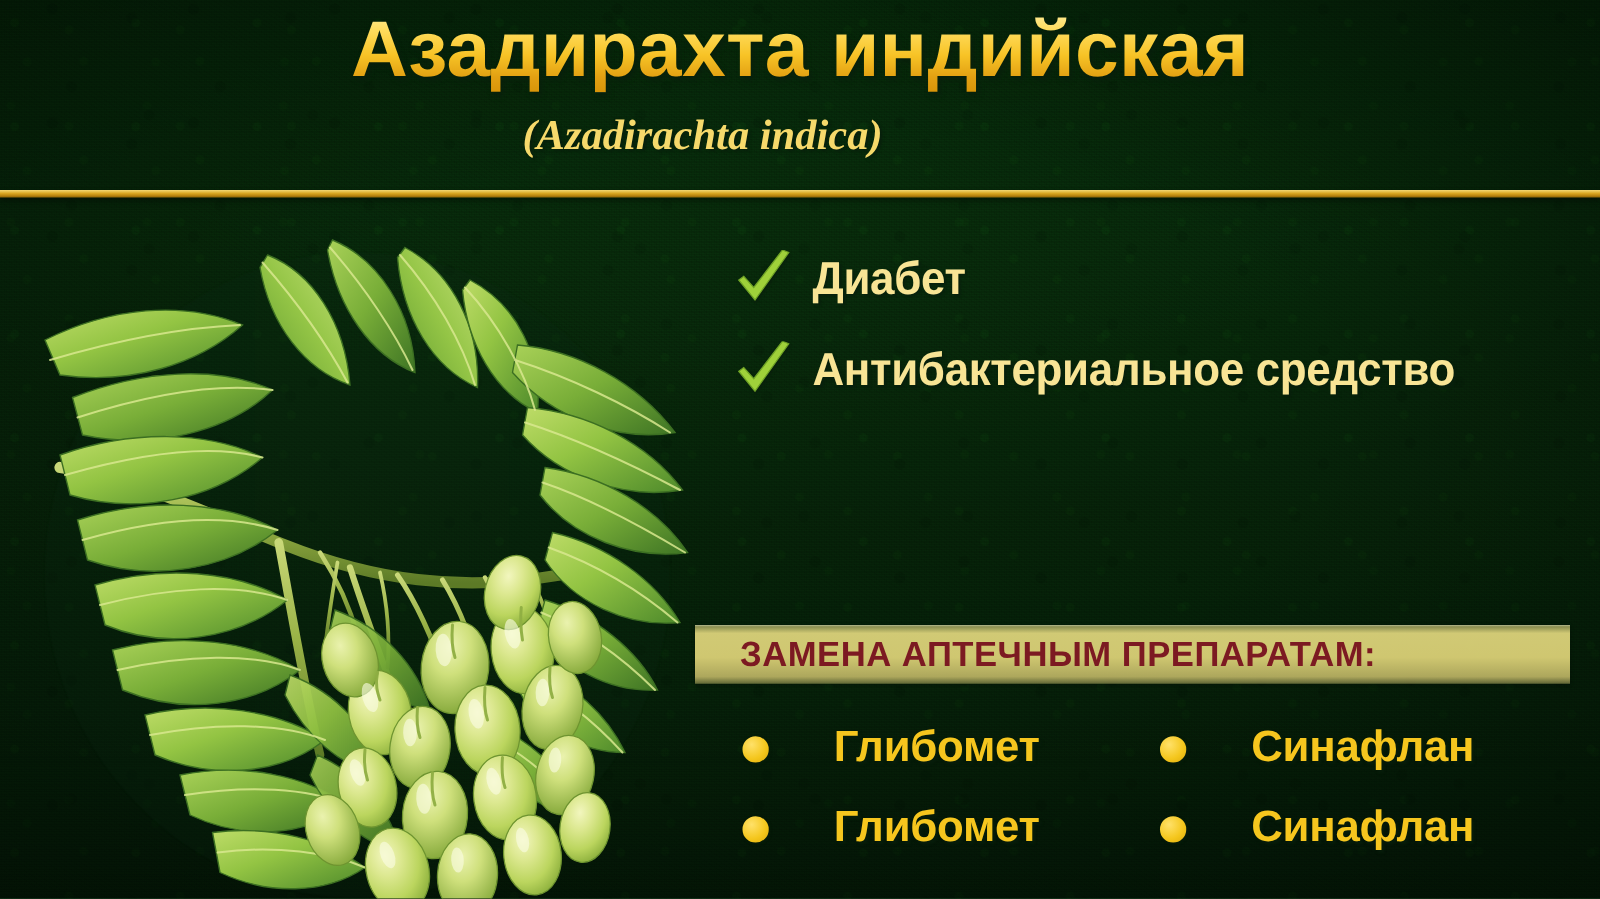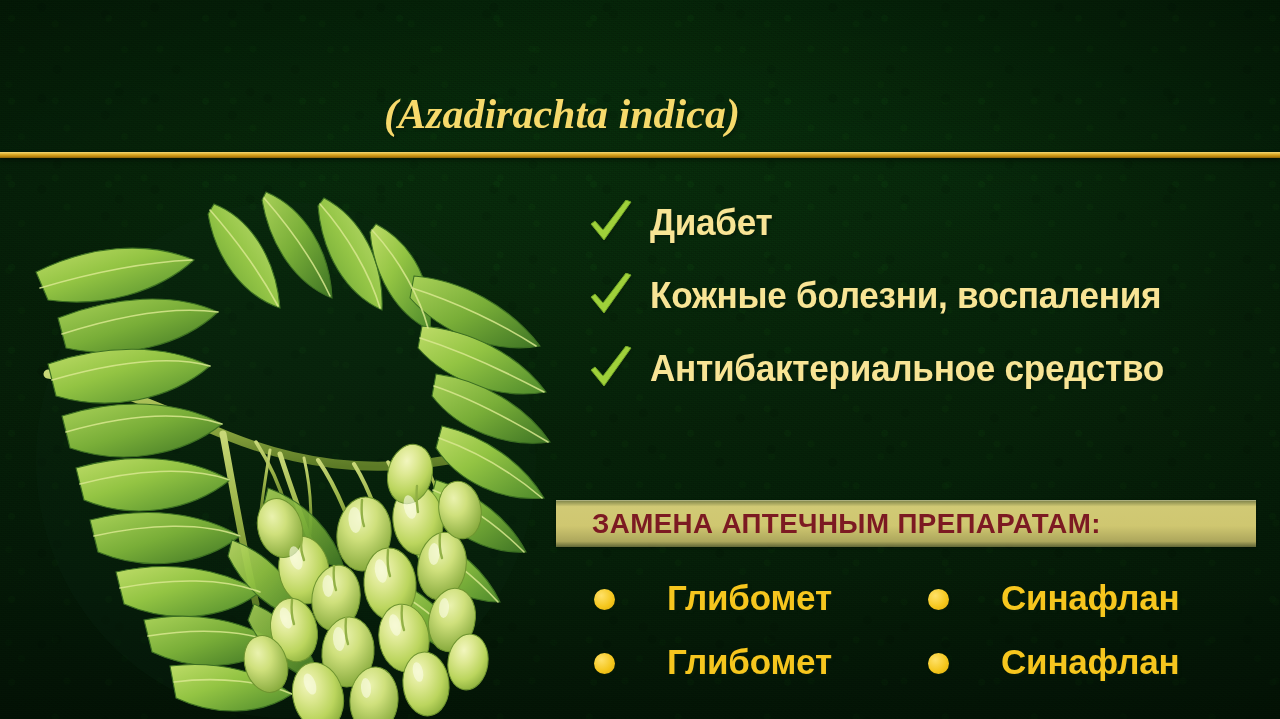--- a/index.html
+++ b/index.html
@@ -213,6 +213,7 @@
   <div class="tex tex-vignette"></div>
 
   <div class="header">
+    <div class="title">Азадирахта индийская</div>
     <div class="subtitle">(Azadirachta indica)</div>
   </div>
   <div class="divider"></div>

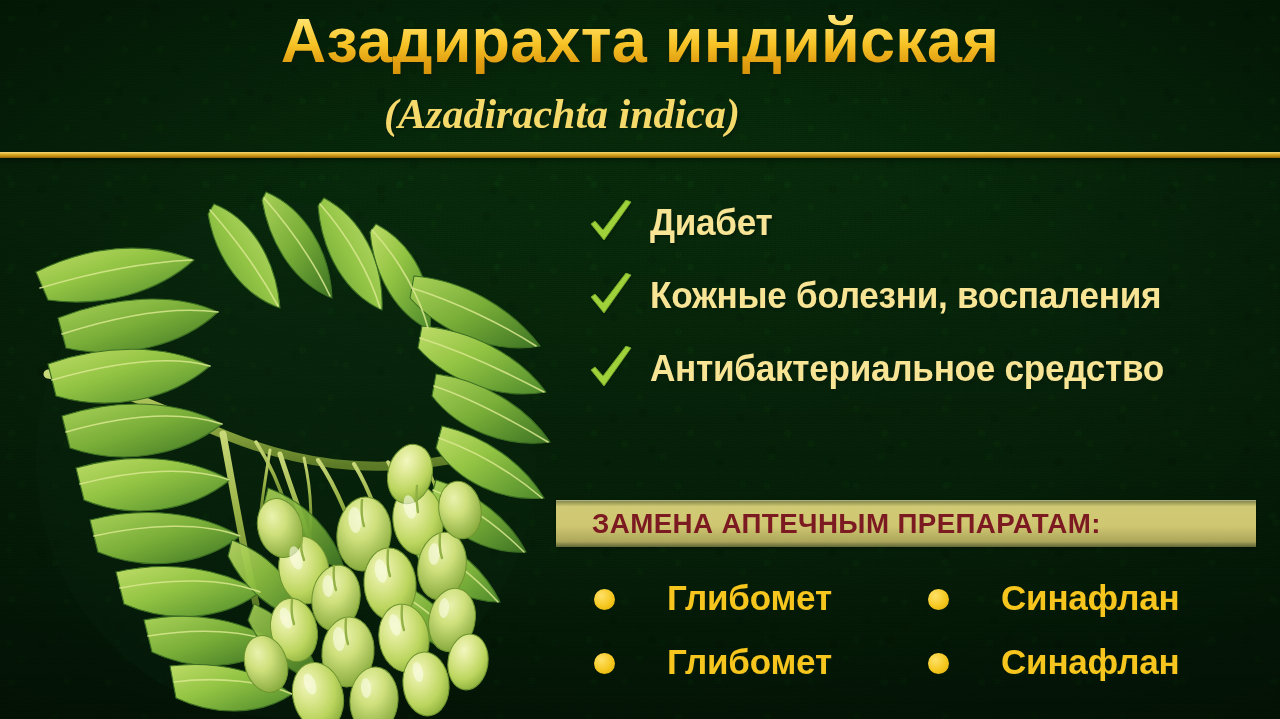--- a/index.html
+++ b/index.html
@@ -85,7 +85,7 @@
     font-family: "Liberation Serif", "DejaVu Serif", serif;
     font-style: italic;
     font-weight: bold;
-    font-size: 42px;
+    font-size: 34px;
     color: #F6D96B;
     text-shadow: 2px 2px 2px rgba(8,30,12,.75);
     white-space: nowrap;

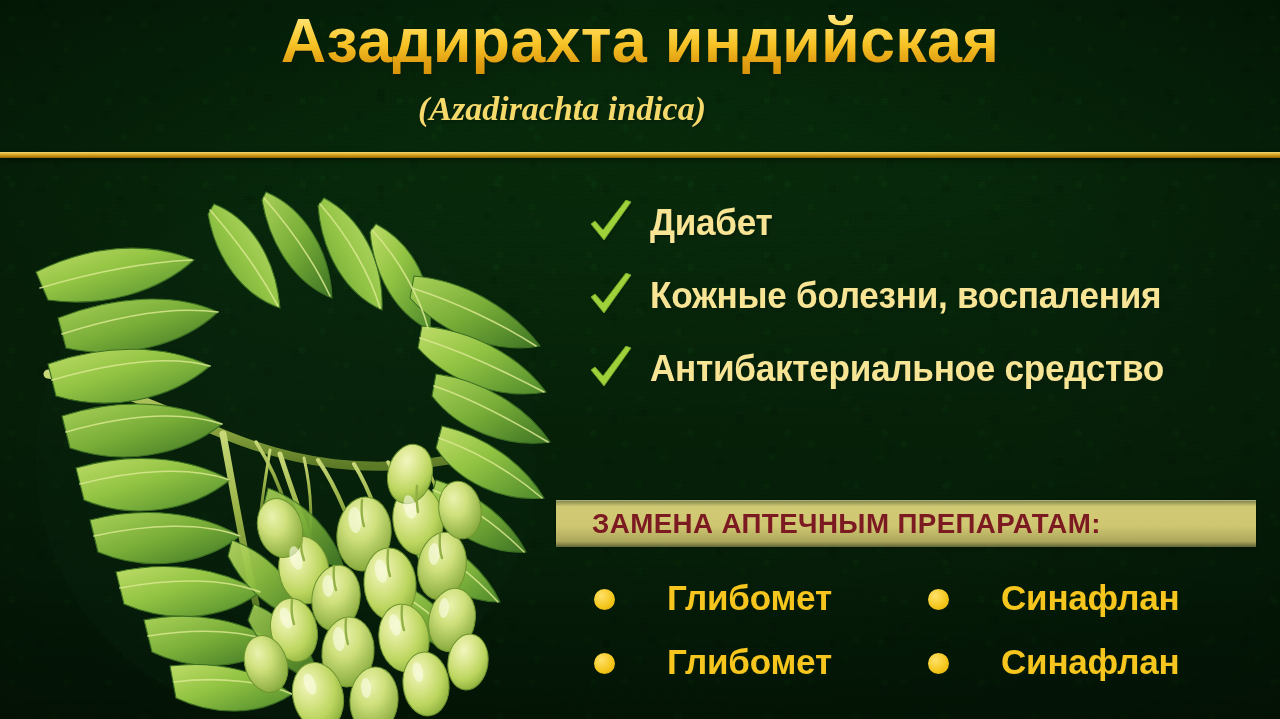--- a/index.html
+++ b/index.html
@@ -387,21 +387,13 @@
     </div>
 
 
+
     <div class="check-row">
       <span class="mark">
         <svg viewBox="0 0 46 48" xmlns="http://www.w3.org/2000/svg">
           <path d="M3 24 L16 40 L43 2 L38 0 L15 30 L7 21 Z" fill="#9FD13A" stroke="#6FA326" stroke-width="1" style="filter:drop-shadow(1px 2px 1px rgba(8,30,12,.7))"></path>
         </svg>
       </span>
-      <span class="label">Кожные болезни, воспаления</span>
-    </div>
-
-    <div class="check-row">
-      <span class="mark">
-        <svg viewBox="0 0 46 48" xmlns="http://www.w3.org/2000/svg">
-          <path d="M3 24 L16 40 L43 2 L38 0 L15 30 L7 21 Z" fill="#9FD13A" stroke="#6FA326" stroke-width="1" style="filter:drop-shadow(1px 2px 1px rgba(8,30,12,.7))"></path>
-        </svg>
-      </span>
       <span class="label">Антибактериальное средство</span>
     </div>
   </div>

